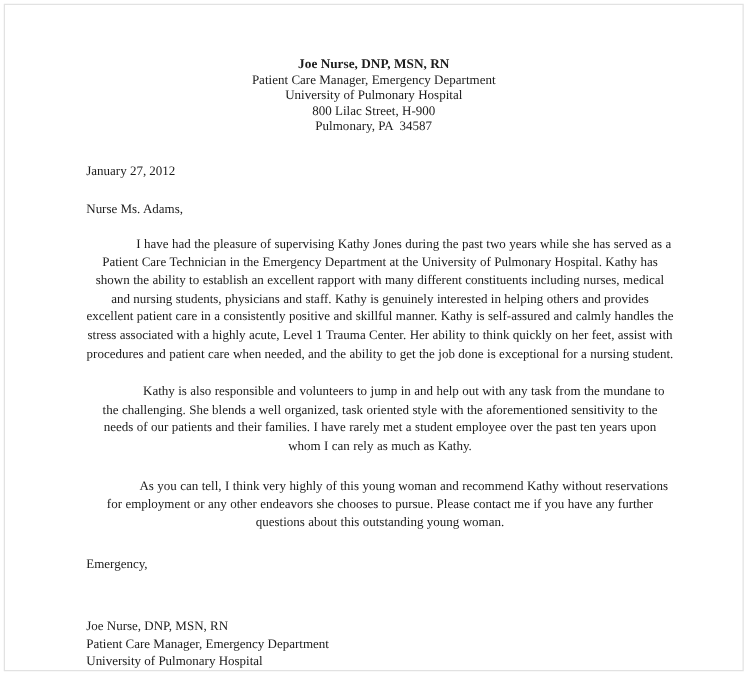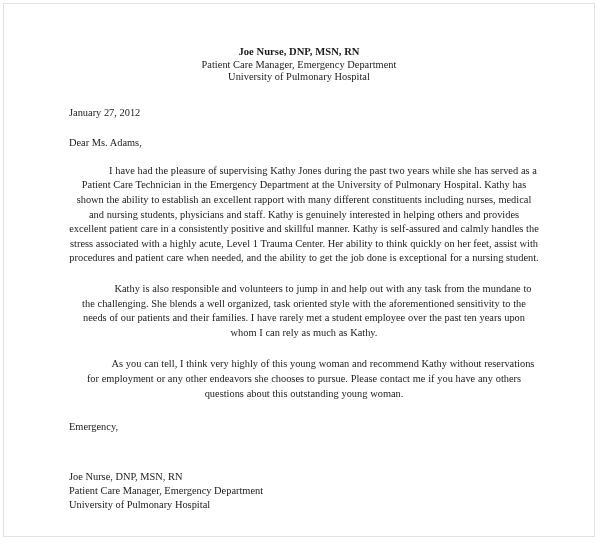--- a/index.html
+++ b/index.html
@@ -106,6 +106,7 @@
       <div class="lh-line lh-name">Joe Nurse, DNP, MSN, RN</div>
       <div class="lh-line">Patient Care Manager, Emergency Department</div>
       <div class="lh-line">University of Pulmonary Hospital</div>
+      <div class="lh-line">800 Lilac Street, H-900</div>
     </div>
 
     <div class="body-block">

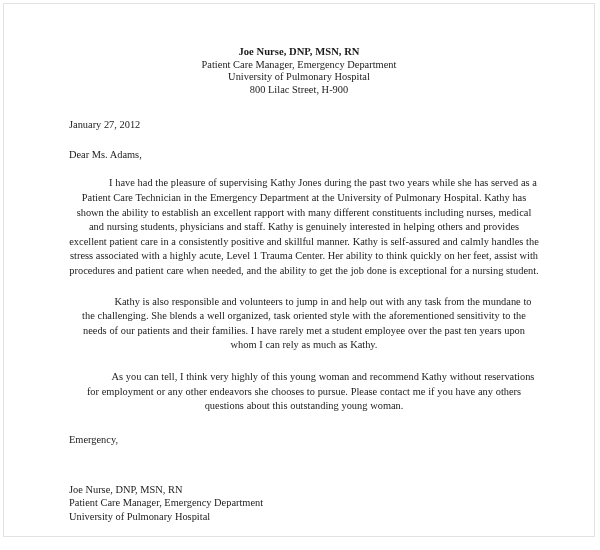--- a/index.html
+++ b/index.html
@@ -107,6 +107,7 @@
       <div class="lh-line">Patient Care Manager, Emergency Department</div>
       <div class="lh-line">University of Pulmonary Hospital</div>
       <div class="lh-line">800 Lilac Street, H-900</div>
+      <div class="lh-line">Pulmonary, PA  34587</div>
     </div>
 
     <div class="body-block">

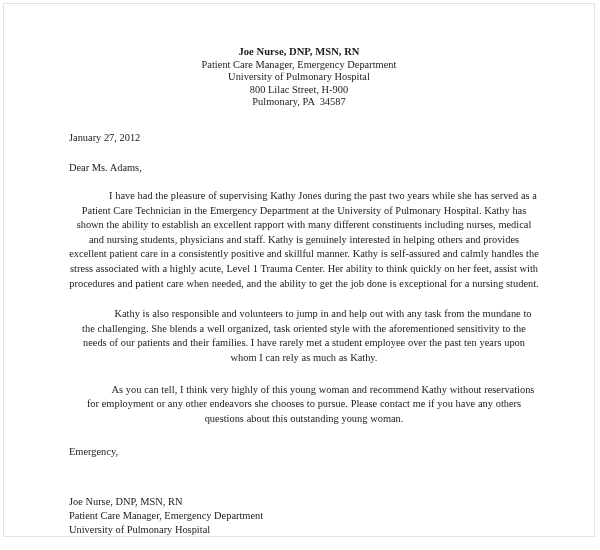--- a/index.html
+++ b/index.html
@@ -114,7 +114,7 @@
 
       <div class="date-line">January 27, 2012</div>
 
-      <div class="salutation">Dear Ms. Adams,</div>
+      <div class="salutation">Nurse Ms. Adams,</div>
 
       <p class="para p1">I have had the pleasure of supervising Kathy Jones during the past two years while she has served as a Patient Care Technician in the Emergency Department at the University of Pulmonary Hospital.  Kathy has shown the ability to establish an excellent rapport with many different constituents including nurses, medical and nursing students, physicians and staff. Kathy is genuinely interested in helping others and provides excellent patient care in a consistently positive and skillful manner.  Kathy is self-assured and calmly handles the stress associated with a highly acute, Level 1 Trauma Center.  Her ability to think quickly on her feet, assist with procedures and patient care when needed, and the ability to get the job done is exceptional for a nursing student.</p>
 

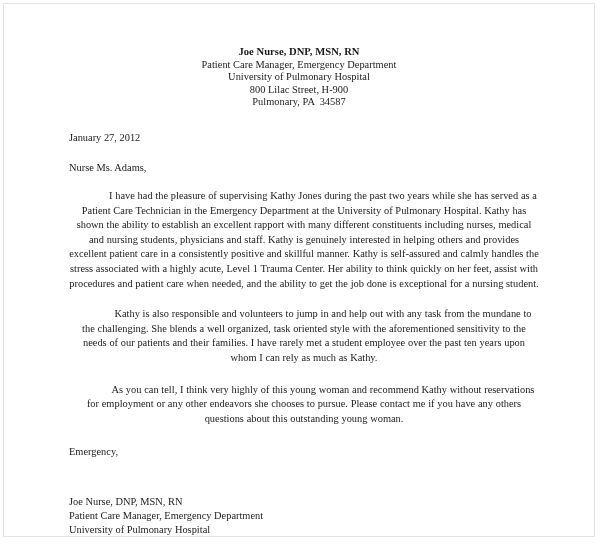--- a/index.html
+++ b/index.html
@@ -120,7 +120,7 @@
 
       <p class="para p2">Kathy is also responsible and volunteers to jump in and help out with any task from the mundane to the challenging. She blends a well organized, task oriented style with the aforementioned sensitivity to the needs of our patients and their families.  I have rarely met a student employee over the past ten years upon whom I can rely as much as Kathy.</p>
 
-      <p class="para p3">As you can tell, I think very highly of this young woman and recommend Kathy without reservations for employment or any other endeavors she chooses to pursue.  Please contact me if you have any others questions about this outstanding young woman.</p>
+      <p class="para p3">As you can tell, I think very highly of this young woman and recommend Kathy without reservations for employment or any other endeavors she chooses to pursue.  Please contact me if you have any further questions about this outstanding young woman.</p>
 
       <div class="closing">Emergency,</div>
 

